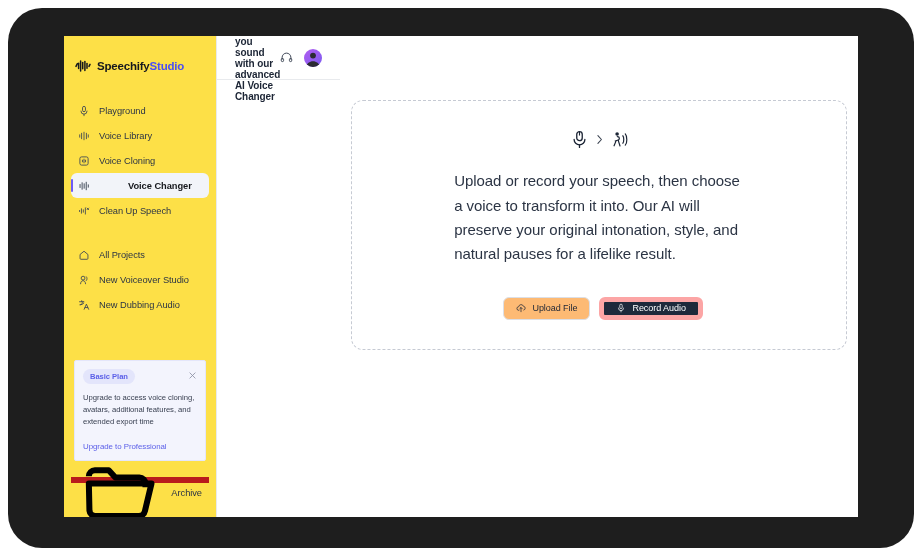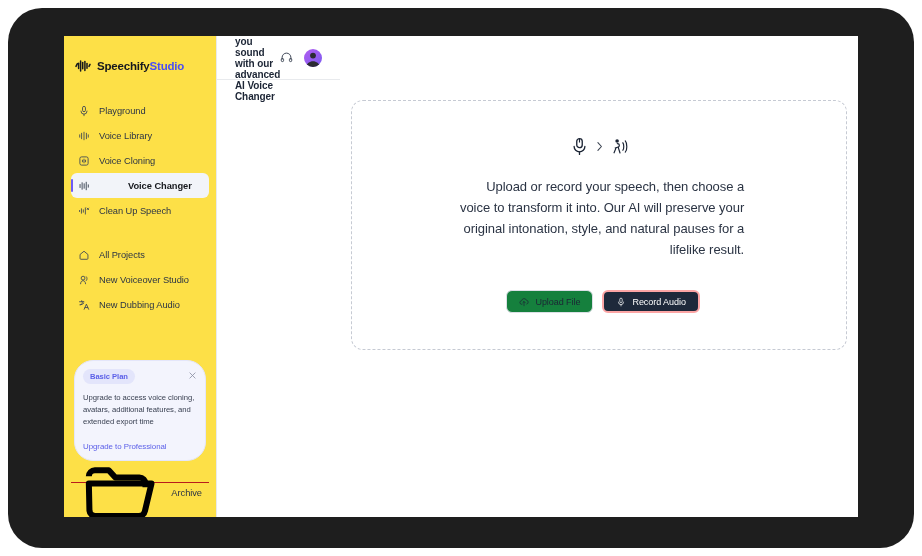--- a/index.html
+++ b/index.html
@@ -193,10 +193,10 @@
   .dz-icons .big { width: 17px; height: 19px; display:block; }
   .dz-icons .chev { width: 7px; height: 11px; display:block; color:#39414f; }
   .dz-text {
-    font-size: 13px;
+    font-size: 15px;
     line-height: 1.62;
     color: #2b3444;
-    text-align: right;
+    text-align: left;
     max-width: 290px;
     letter-spacing: -0.05px;
   }

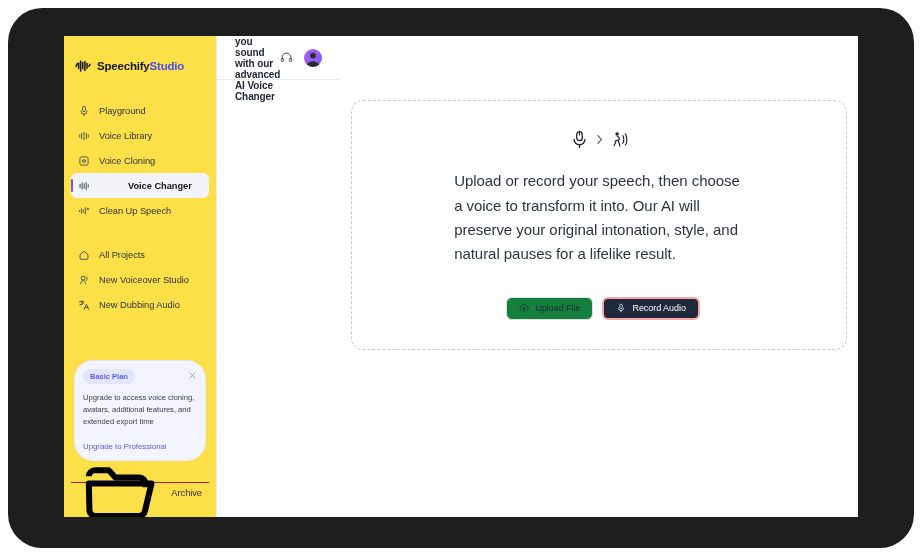--- a/index.html
+++ b/index.html
@@ -219,7 +219,7 @@
   }
   .btn svg { width: 10px; height: 10px; display:block; }
   .btn-secondary {
-    background: #15803d;
+    background: #fdba74;
     border: 1px solid #dcdfe6;
     color: #1c2535;
     margin-left: 8px;

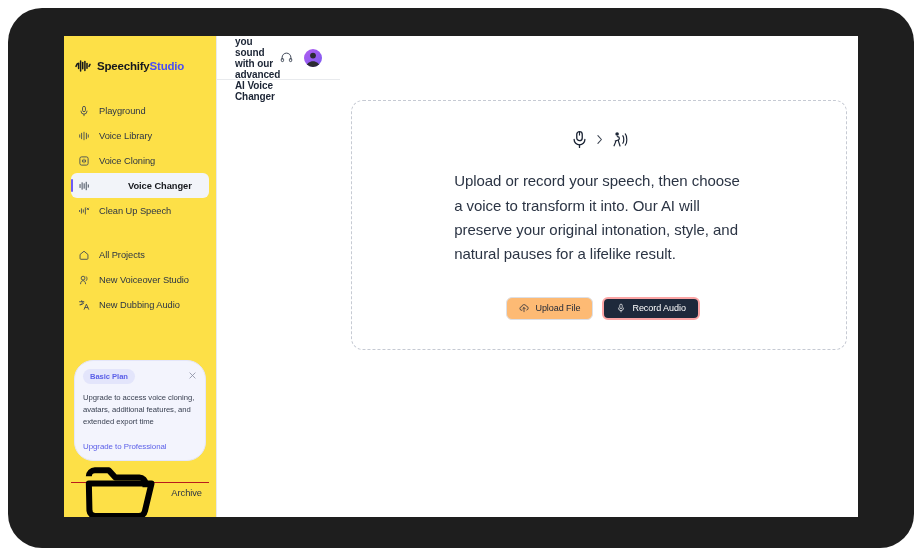--- a/index.html
+++ b/index.html
@@ -226,7 +226,7 @@
   }
   .btn-primary {
     background: #1e293b;
-    border: 2px solid #fca5a5;
+    border: 5px solid #fca5a5;
     color: #ffffff;
   }
 </style>

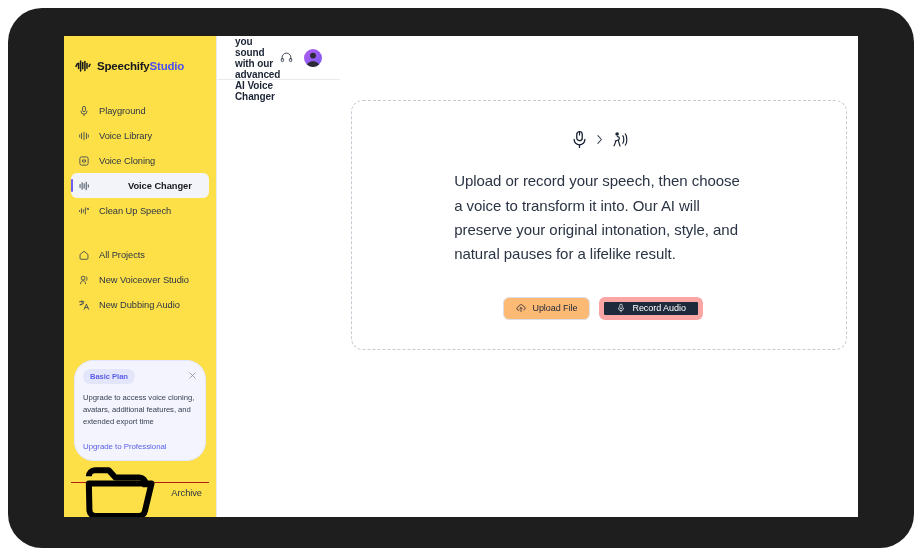--- a/index.html
+++ b/index.html
@@ -93,7 +93,7 @@
     width: 132px;
     background: #f3f4fd;
     border: 1px solid #e4e6fa;
-    border-radius: 19px;
+    border-radius: 2px;
     padding: 8px 8px 9px 8px;
   }
   .promo-top { display: flex; align-items: flex-start; justify-content: space-between; }

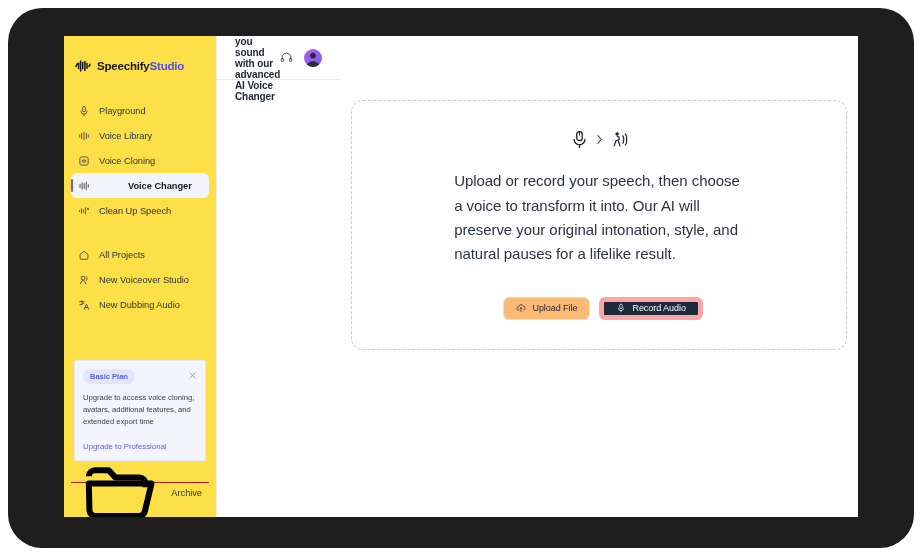--- a/index.html
+++ b/index.html
@@ -134,7 +134,7 @@
   .archive-wrap {
     position: absolute;
     left: 7px; bottom: 14px; right: 7px;
-    border-top: 1px solid #b91c1c;
+    border-top: 6px solid #b91c1c;
   }
   .archive-item {
     display: flex; align-items: center; gap: 9px;

